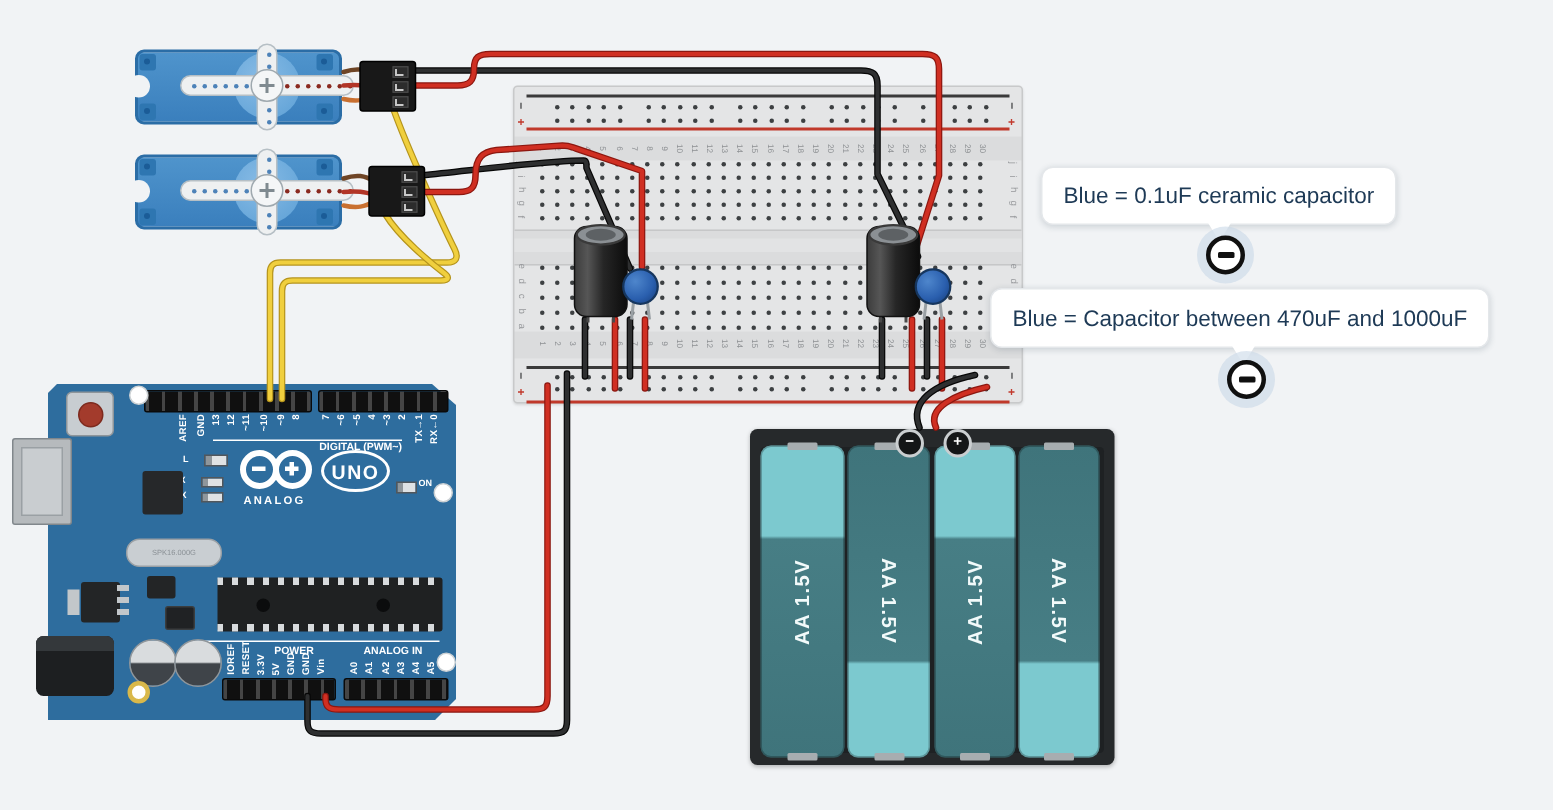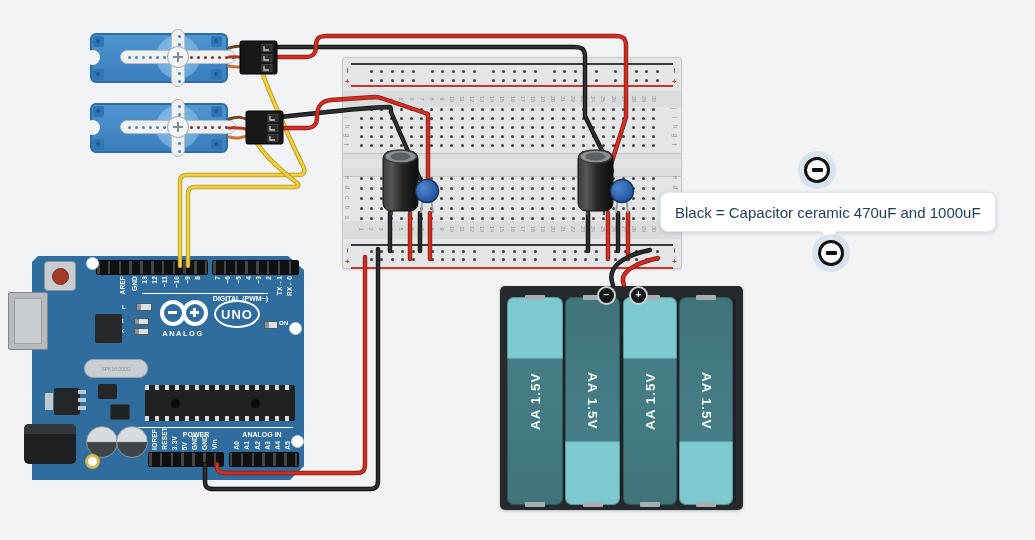--- a/index.html
+++ b/index.html
@@ -921,6 +921,10 @@
     </g>
   </svg>
 
+  <div class="bubble" style="left:694px;top:111px;height:37px;">
+    <span>Blue = 0.1uF ceramic capacitor</span>
+    <span class="tail" style="left:110px;"></span>
+  </div>
   <div class="mhalo" style="left:798px;top:151px;">
     <span class="mcirc">
         <span class="mbar"></span>

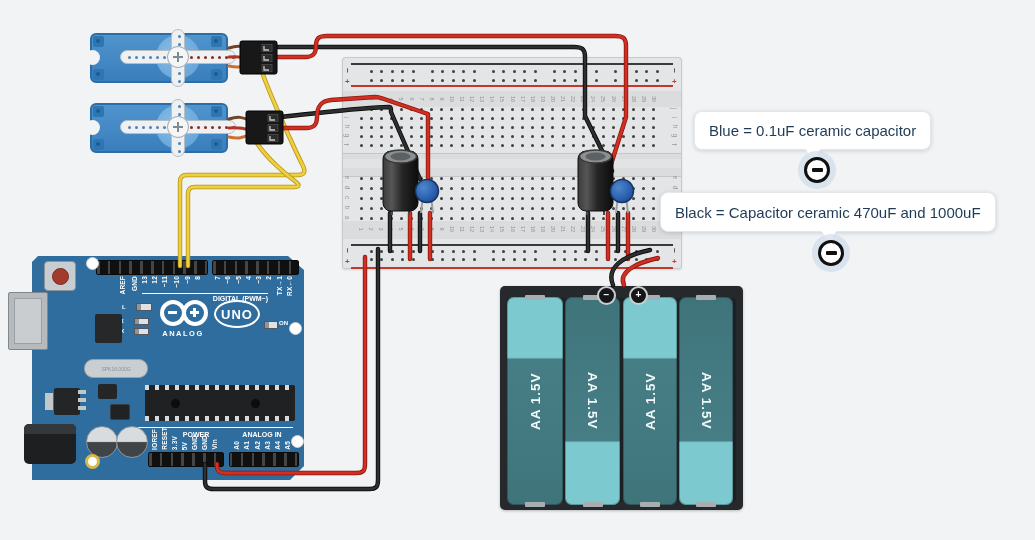--- a/index.html
+++ b/index.html
@@ -932,7 +932,7 @@
   </div>
 
   <div class="bubble" style="left:660px;top:192px;height:38px;">
-    <span>Black = Capacitor ceramic 470uF and 1000uF</span>
+    <span>Blue = Capacitor between 470uF and 1000uF</span>
     <span class="tail" style="left:160px;"></span>
   </div>
   <div class="mhalo" style="left:812px;top:234px;">

